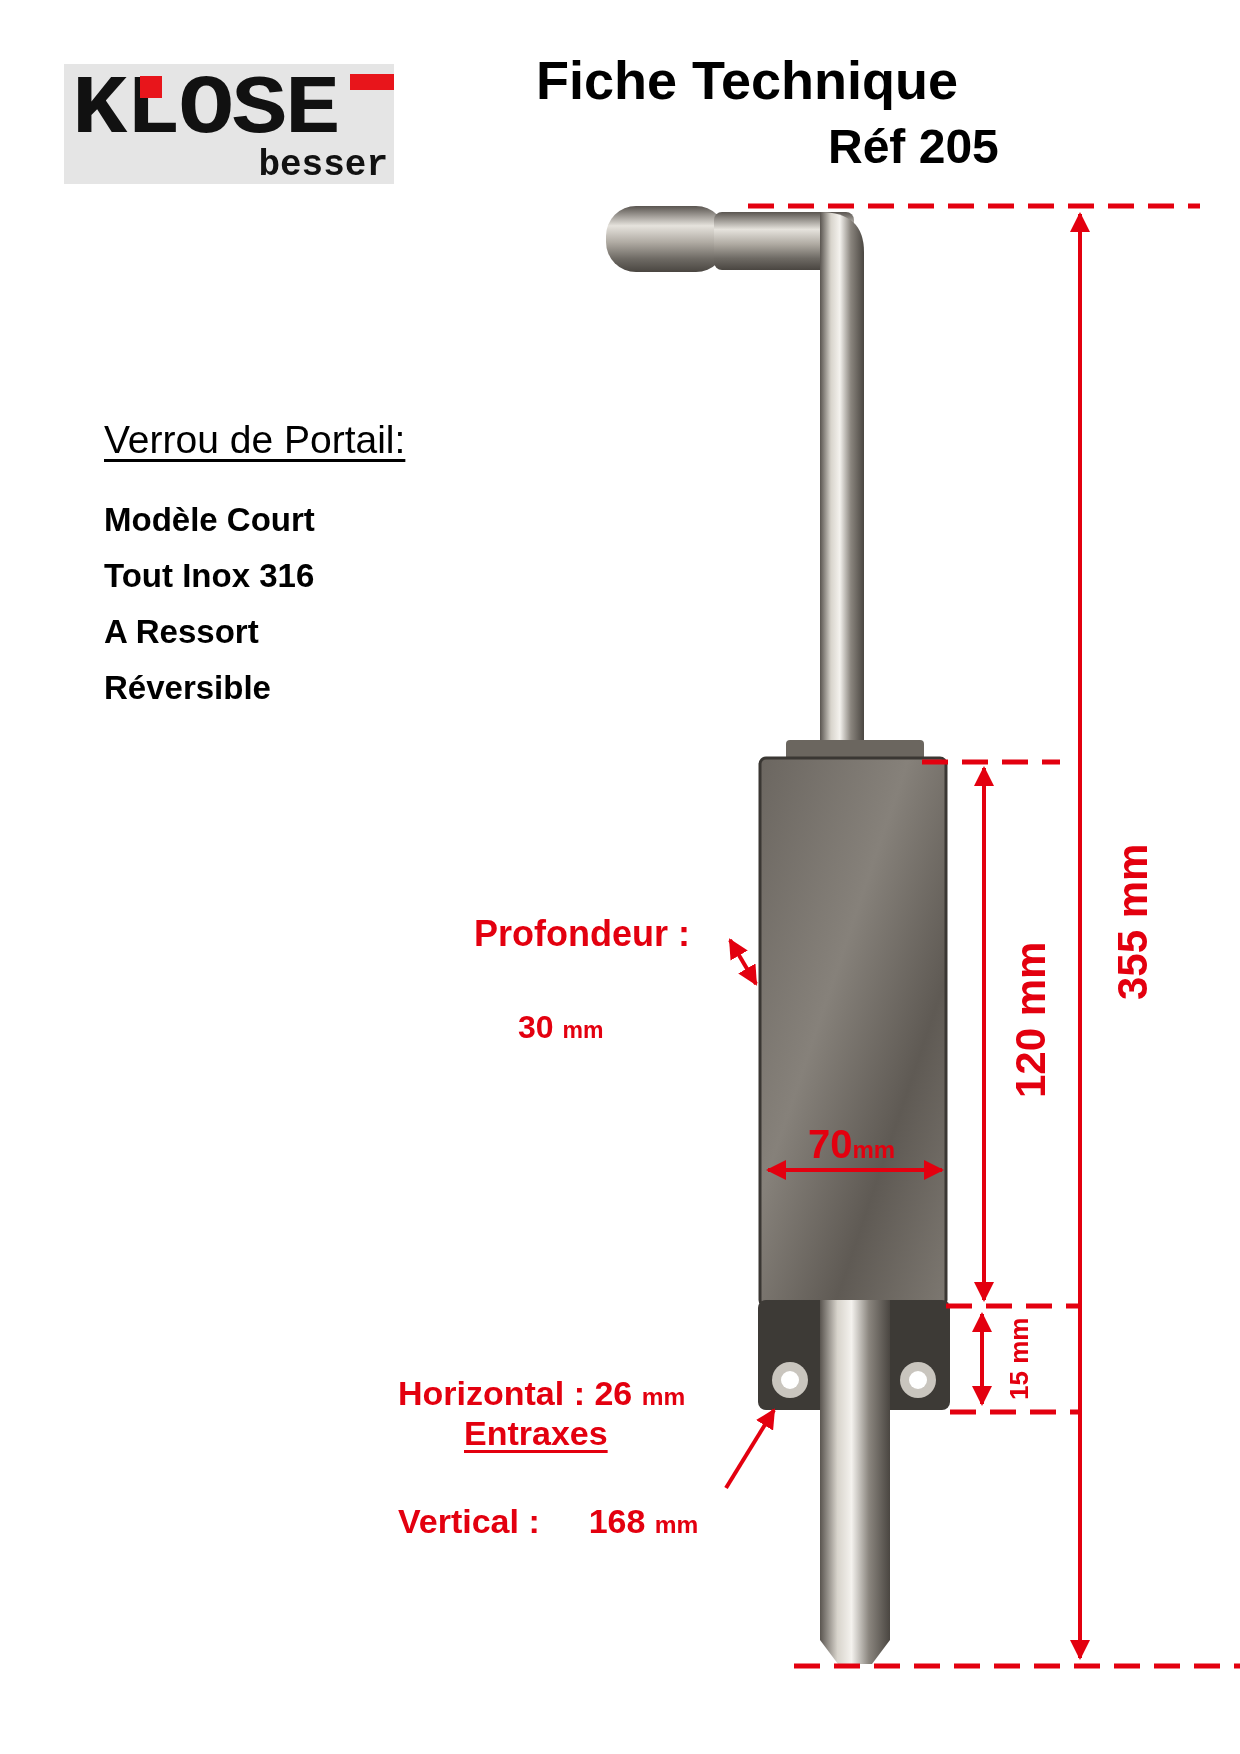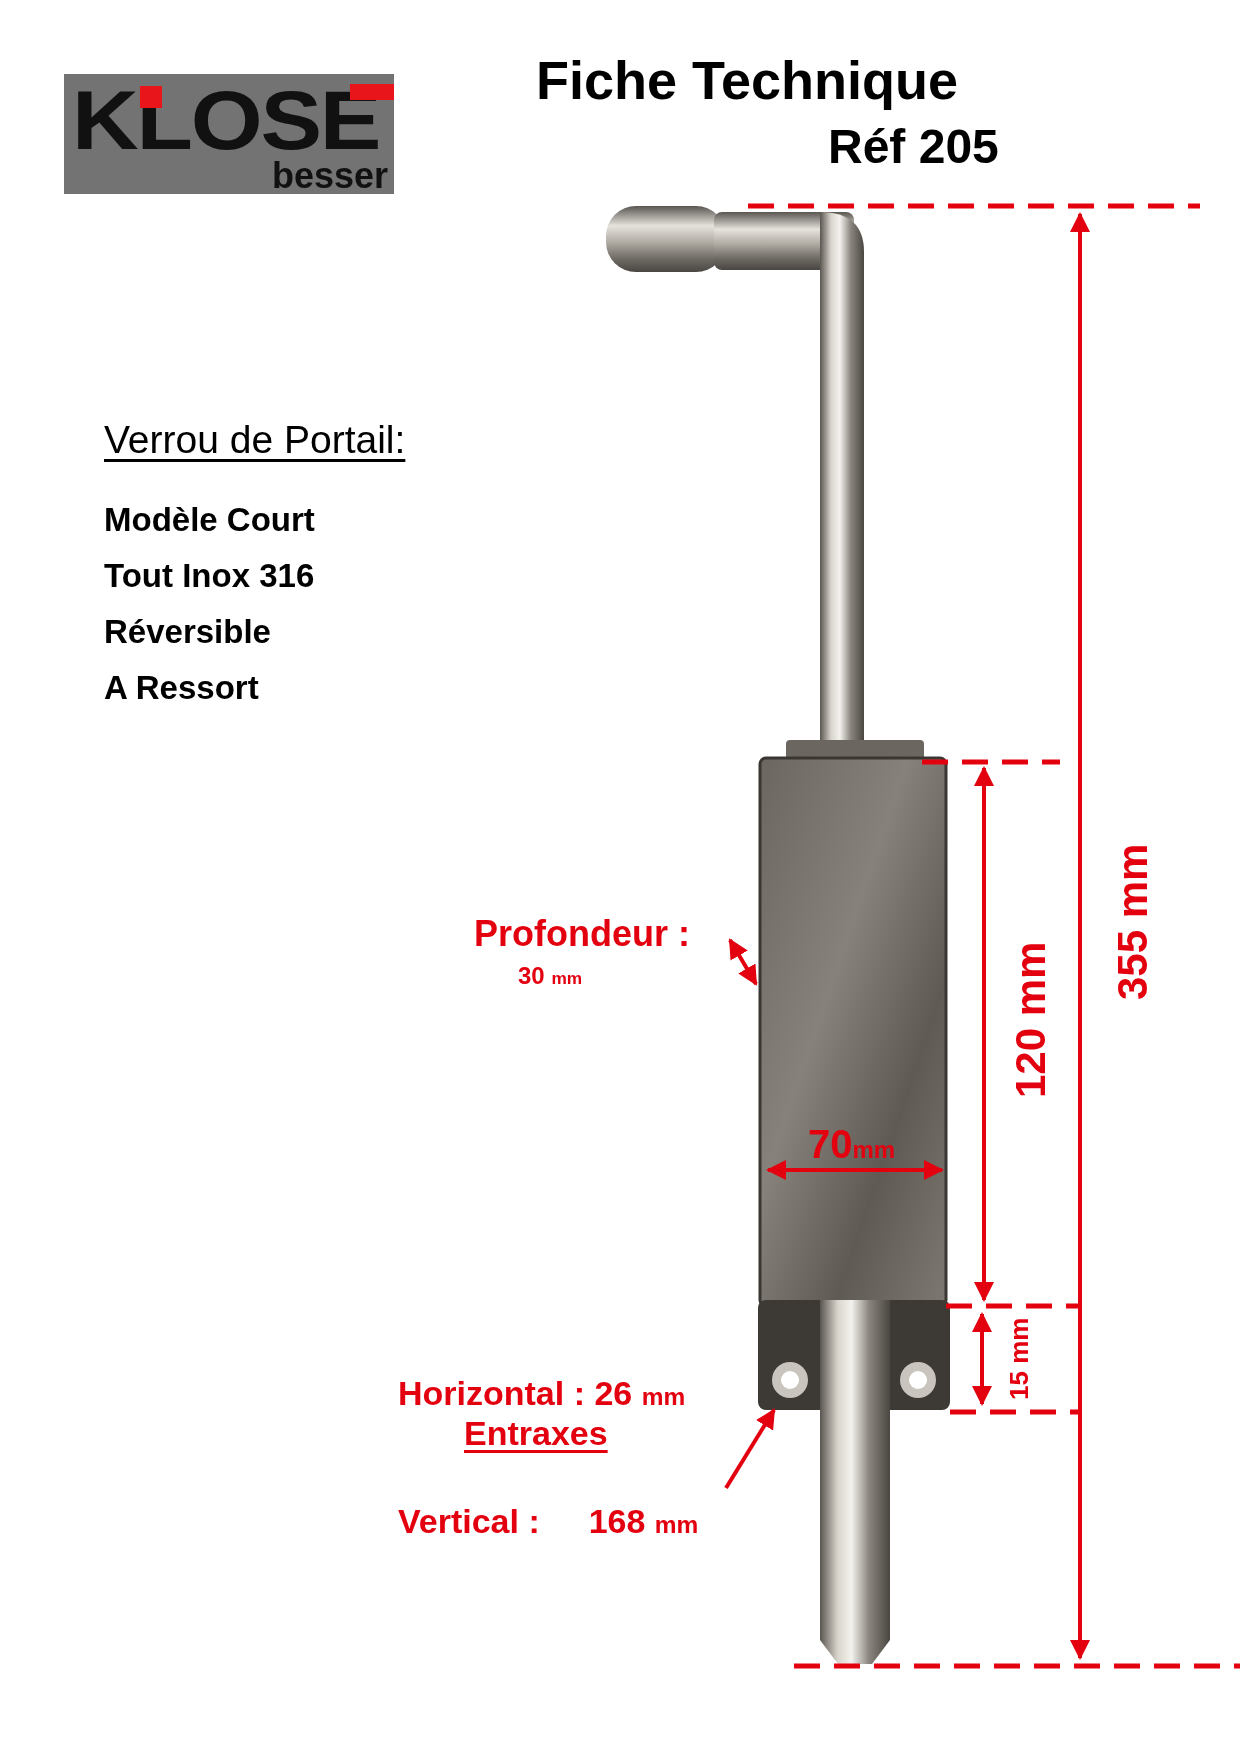--- a/index.html
+++ b/index.html
@@ -8,7 +8,7 @@
     .abs { position: absolute; }
 
     
-    .logo { left: 64px; top: 74px; width: 330px; height: 120px; background: #737373; }
+    .logo { left: 64px; top: 64px; width: 330px; height: 120px; background: #e5e5e5; font-family: Liberation Mono, monospace; }
     .logo-main { position: absolute; left: 8px; top: 4px; font-size: 84px; font-weight: 900;
                  letter-spacing: -2px; color: #111; line-height: 84px; transform: scaleX(1.1); transform-origin: left; }
     .logo-sub { position: absolute; right: 6px; top: 84px; font-size: 36px; font-weight: 700; color: #111; line-height: 36px; }

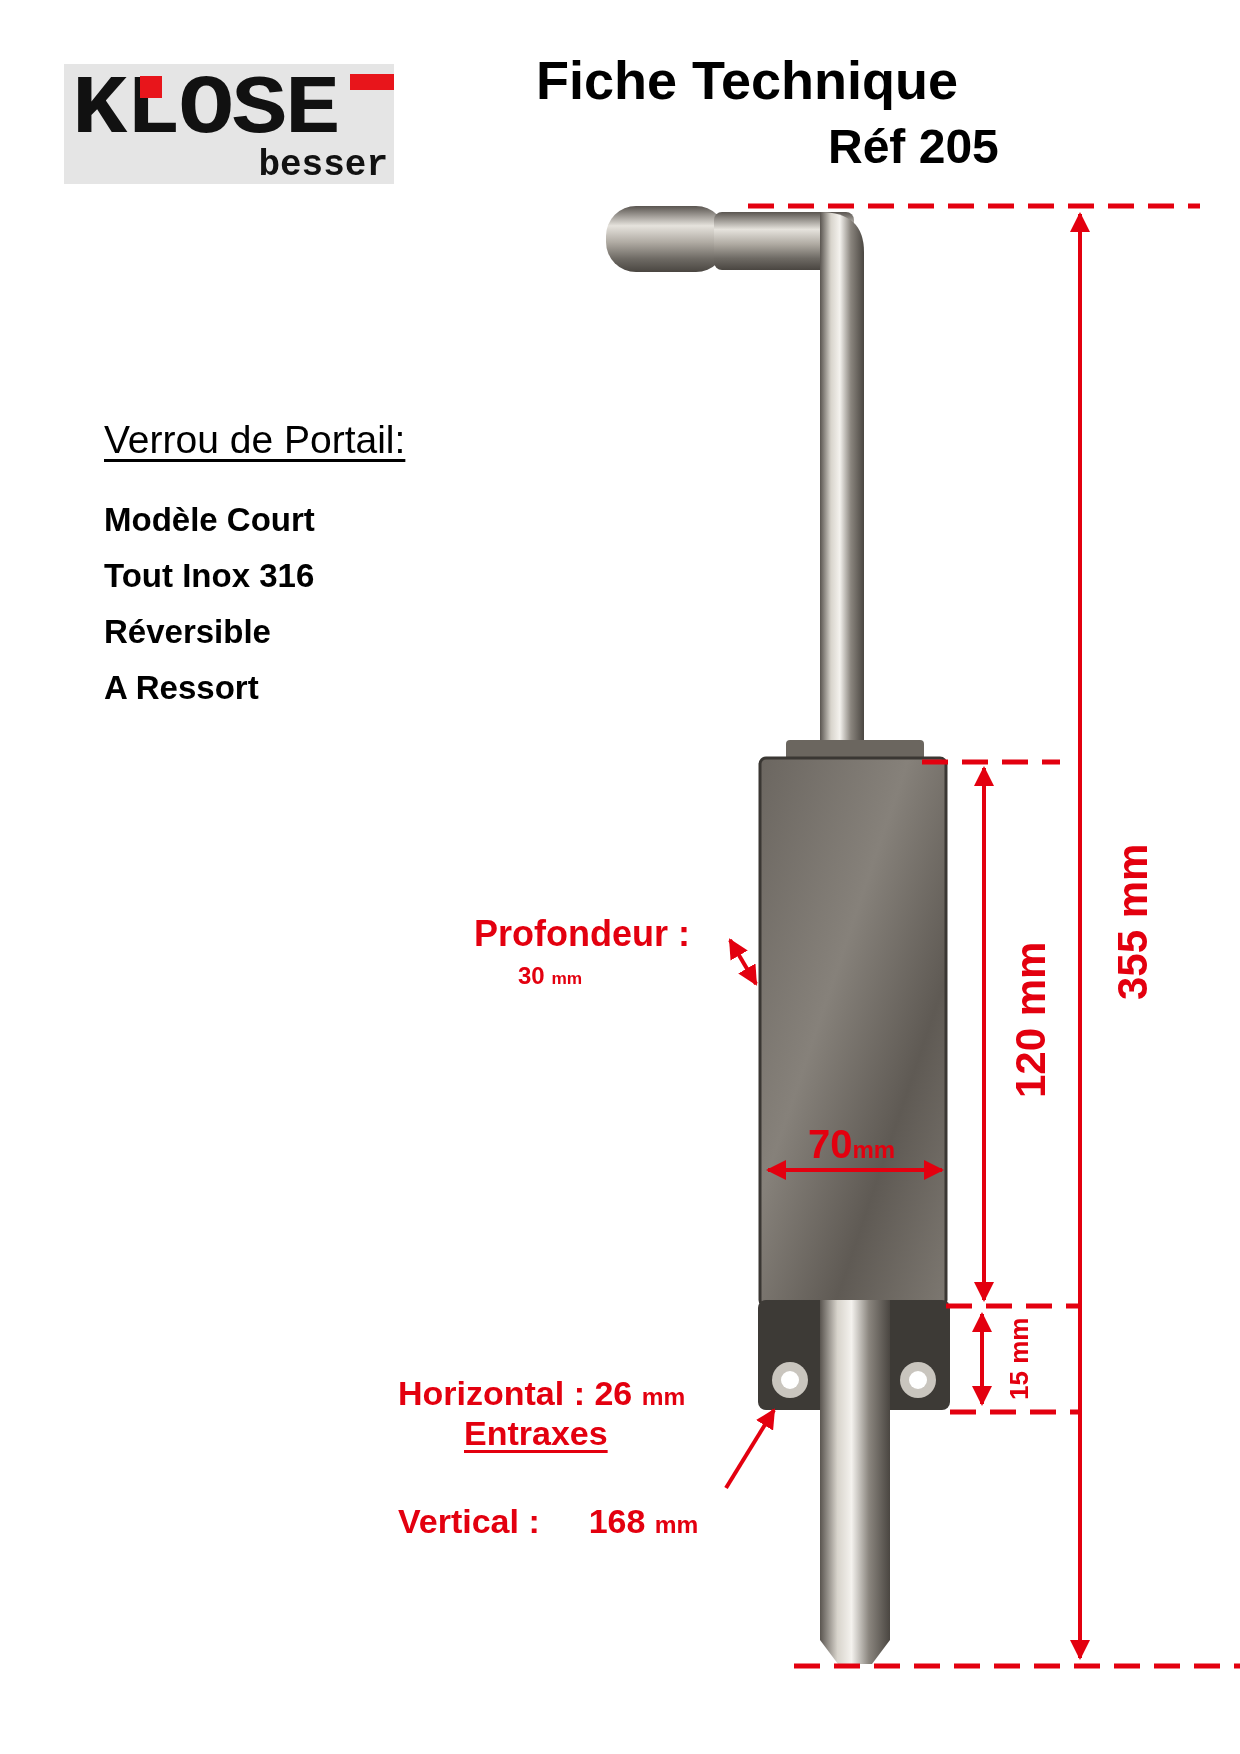--- a/index.html
+++ b/index.html
@@ -57,8 +57,8 @@
 <ul class="abs spec-list">
   <li>Modèle Court</li>
   <li>Tout Inox 316</li>
+  <li>A Ressort</li>
   <li>Réversible</li>
-  <li>A Ressort</li>
 </ul>
 
 <svg class="overlay" width="1240" height="1754" viewBox="0 0 1240 1754">

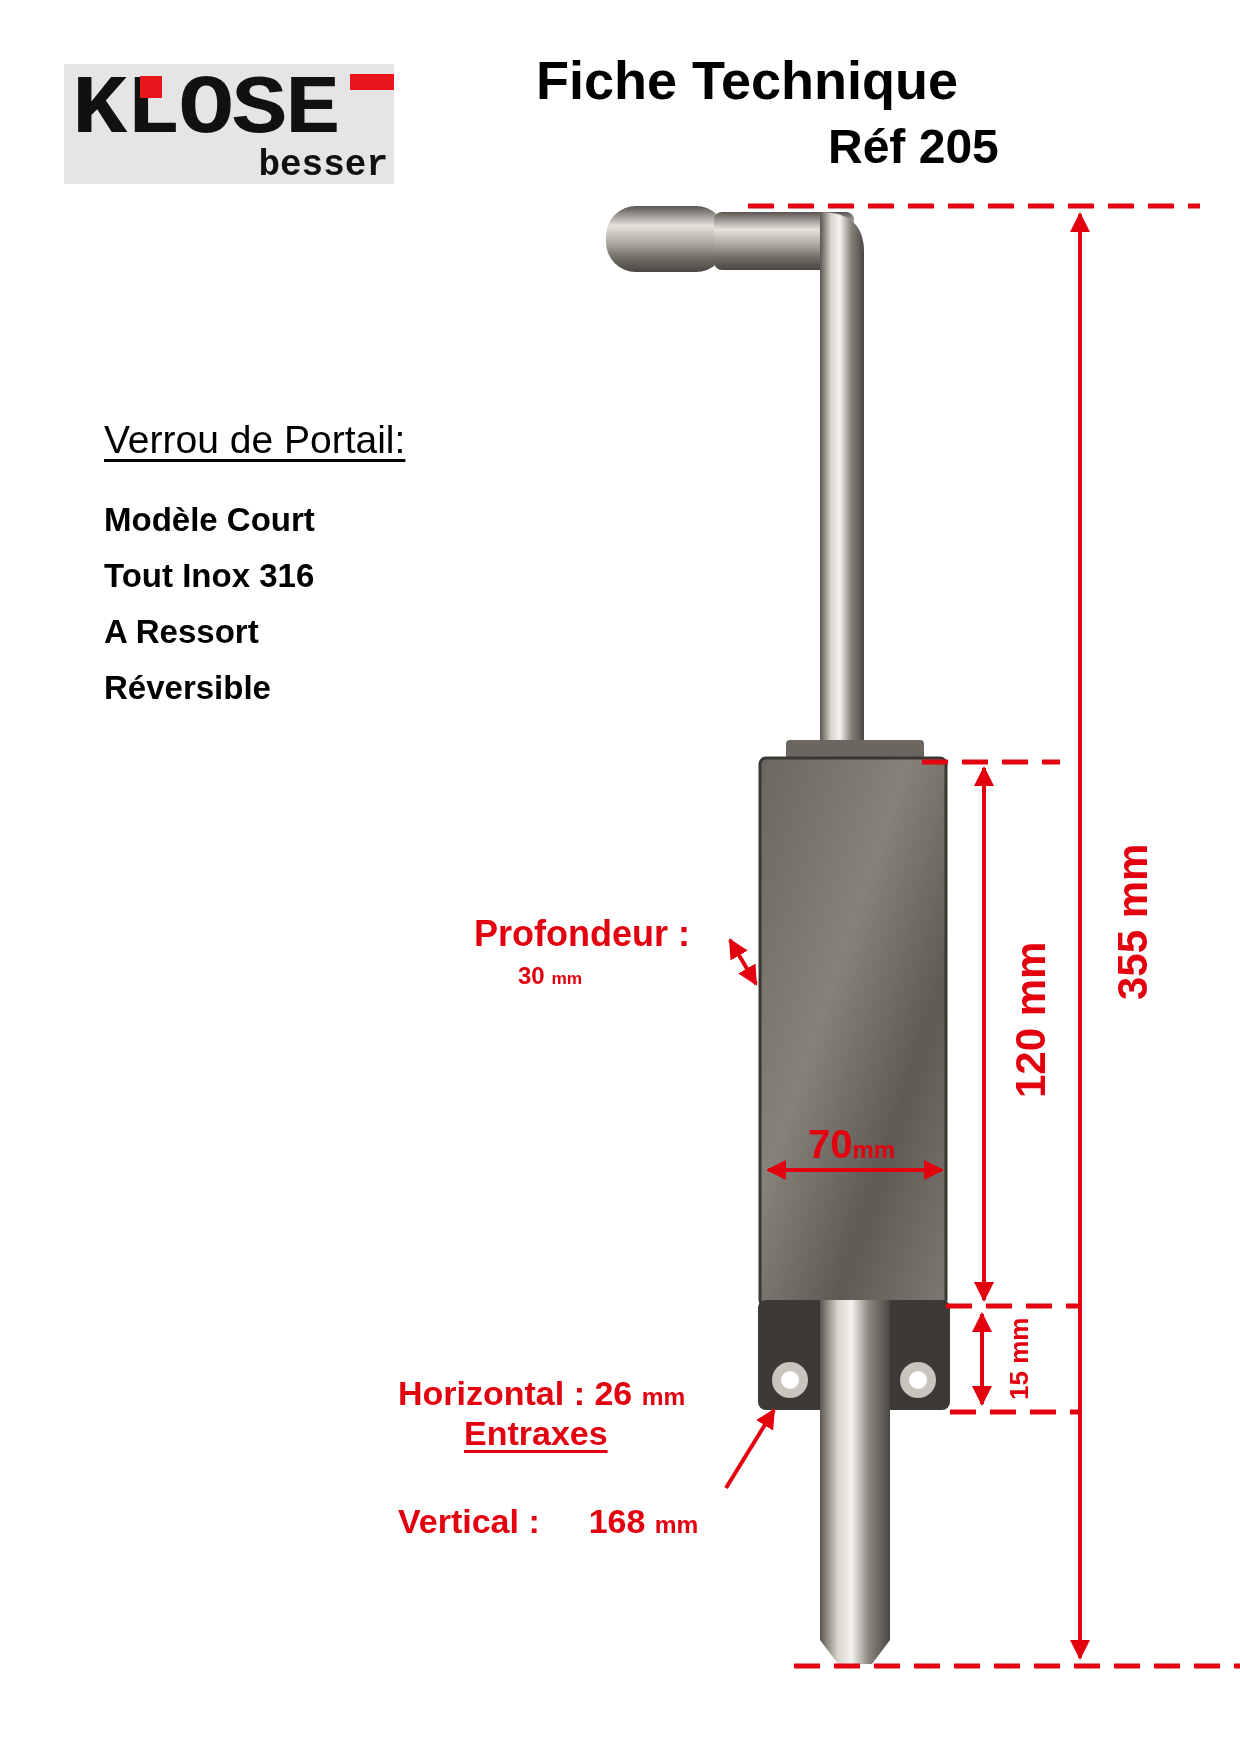--- a/index.html
+++ b/index.html
@@ -28,7 +28,7 @@
     .red { color: #e3000f; font-weight: 700; white-space: nowrap; }
     .mm-small { font-size: 0.72em; }
     .prof-label { left: 474px; top: 914px; font-size: 36px; line-height: 40px; }
-    .prof-value { left: 518px; top: 956px; font-size: 24px; line-height: 40px; }
+    .prof-value { left: 518px; top: 1007px; font-size: 32px; line-height: 40px; }
     .entr-title { left: 464px; top: 1414px; font-size: 34px; text-decoration: underline; text-underline-offset: 5px; }
     .entr-h { left: 398px; top: 1372px; font-size: 34px; line-height: 42px; }
     .entr-v { left: 398px; top: 1500px; font-size: 34px; line-height: 42px; }

